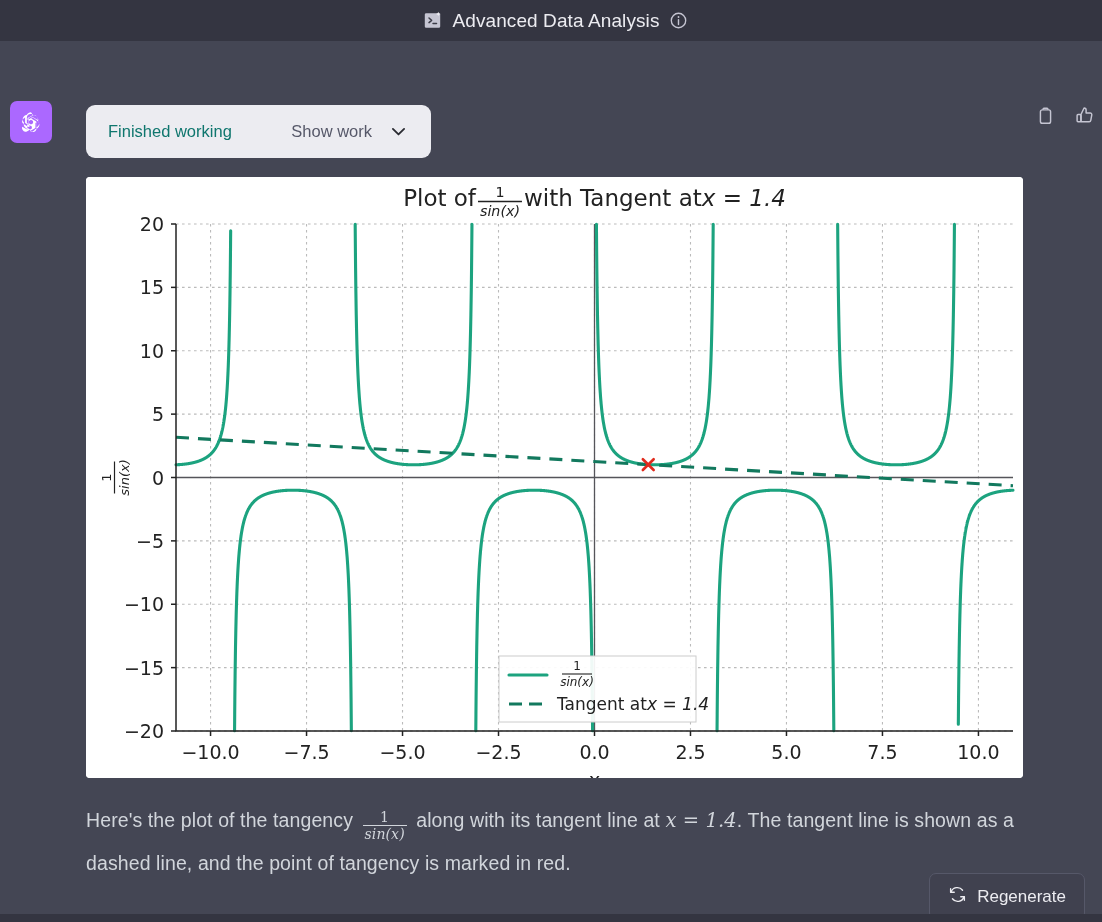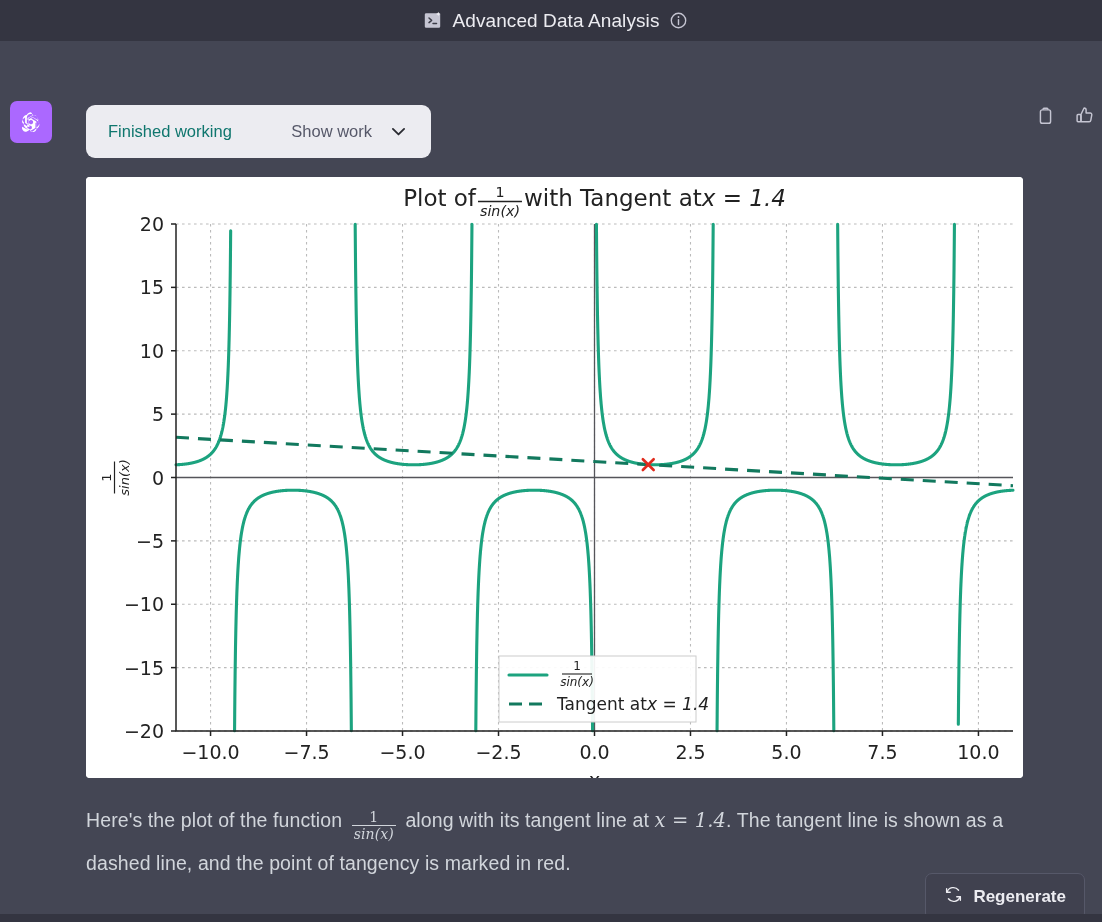--- a/index.html
+++ b/index.html
@@ -313,7 +313,7 @@
     </div>
 
     <div class="para" id="para1">
-      <span>Here's the plot of the function </span><span class="frac"><span class="num">1</span><span class="den mathi">sin(x)</span></span><span> along with its tangent line at </span><span class="mathi">x = 1.4</span><span>. The tangent line is shown as a dashed line, and the point of tangency is marked in red.</span>
+      <span>Here's the plot of the tangency </span><span class="frac"><span class="num">1</span><span class="den mathi">sin(x)</span></span><span> along with its tangent line at </span><span class="mathi">x = 1.4</span><span>. The tangent line is shown as a dashed line, and the point of tangency is marked in red.</span>
     </div>
 
     <div class="para" id="para2">

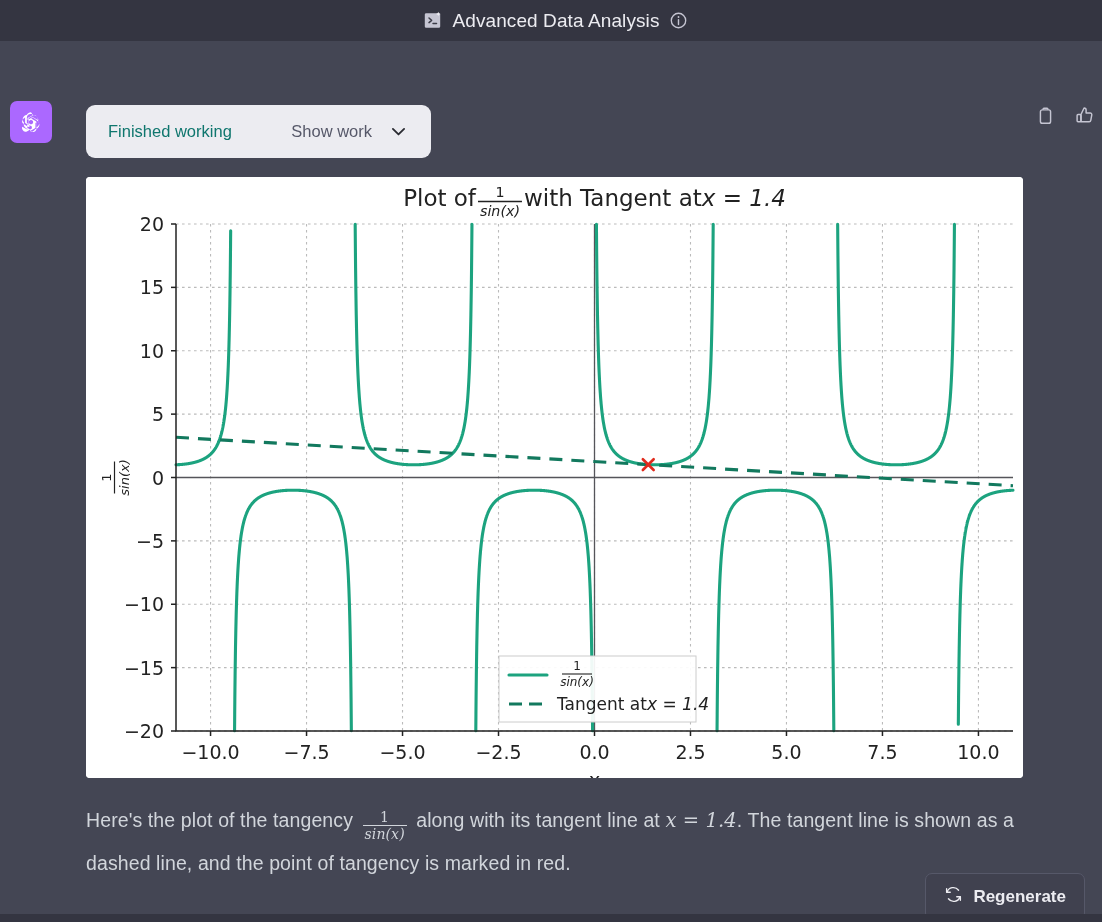--- a/index.html
+++ b/index.html
@@ -131,7 +131,6 @@
     color: #ECECF1;
     font-size: 17px;
     cursor: pointer;
-    font-weight: bold;
   }
 
   .bottomfade {

